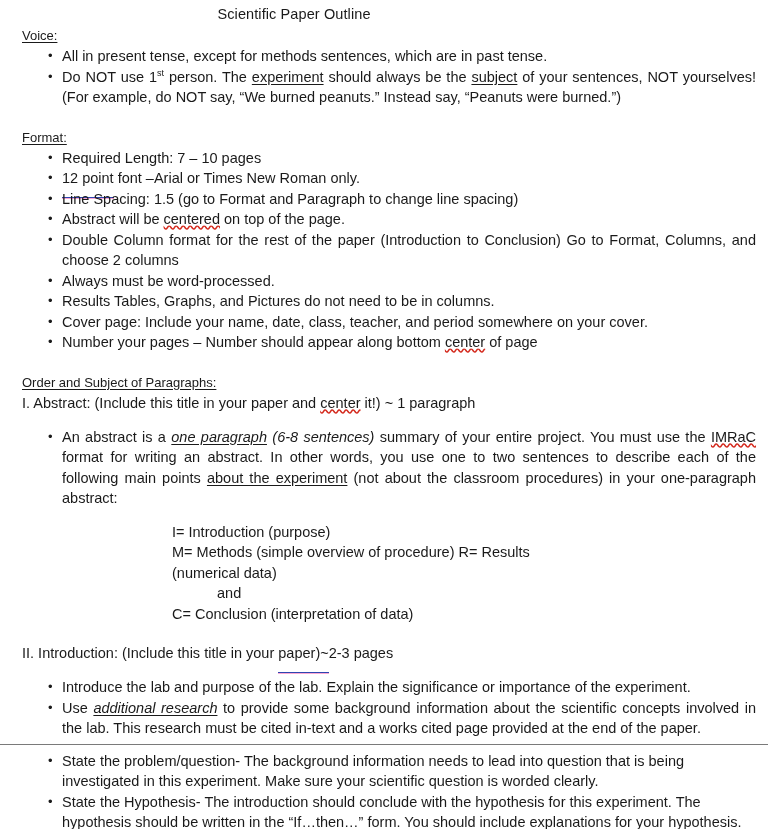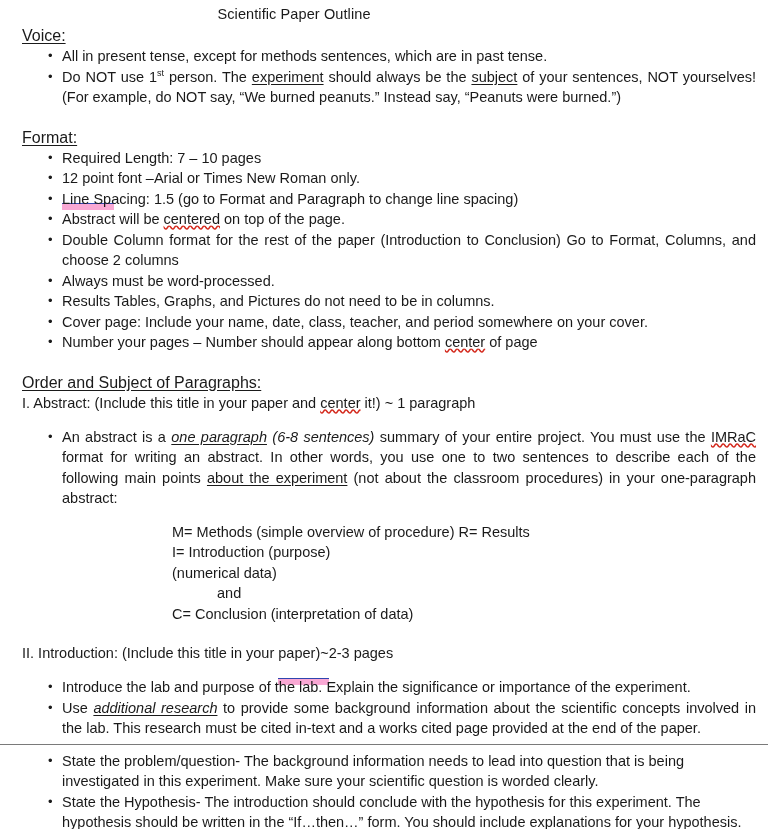--- a/index.html
+++ b/index.html
@@ -32,7 +32,7 @@
   }
   .section-head {
     margin: 0 0 0 22px;
-    font-size: 16px;
+    font-size: 13px;
     line-height: 21px;
     text-decoration: underline;
     text-underline-offset: 2px;

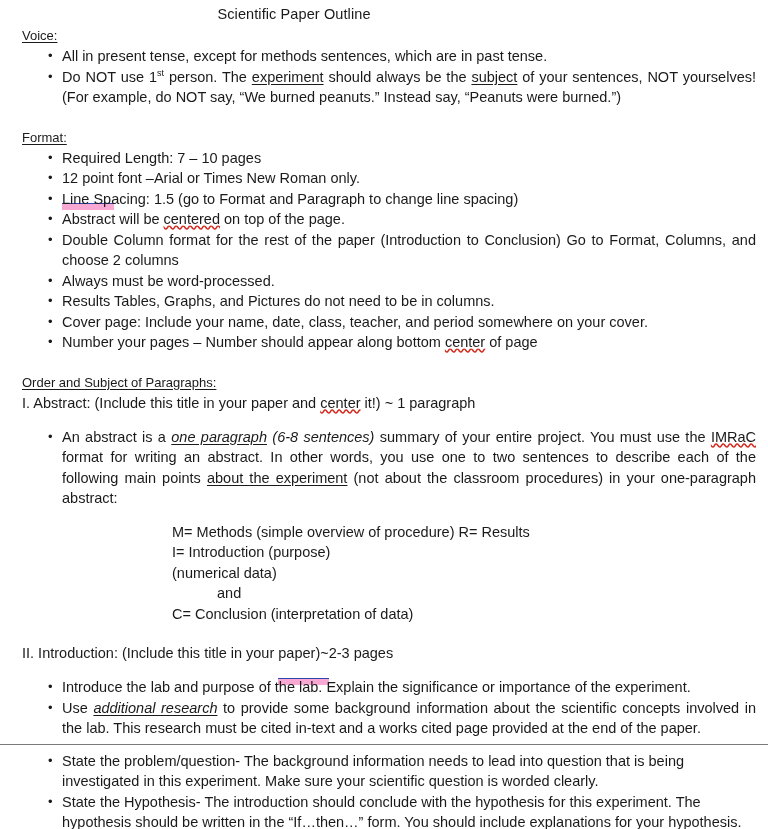--- a/index.html
+++ b/index.html
@@ -99,9 +99,9 @@
   }
   
   .gr {
-    border-bottom: 6px solid #f9a8d4;
+    border-bottom: 1px solid #f9a8d4;
     box-shadow: inset 0 -3px 0 -2px #2f46b0;
-    padding-bottom: 18px;
+    padding-bottom: 12px;
   }
   hr.divider {
     border: 0;

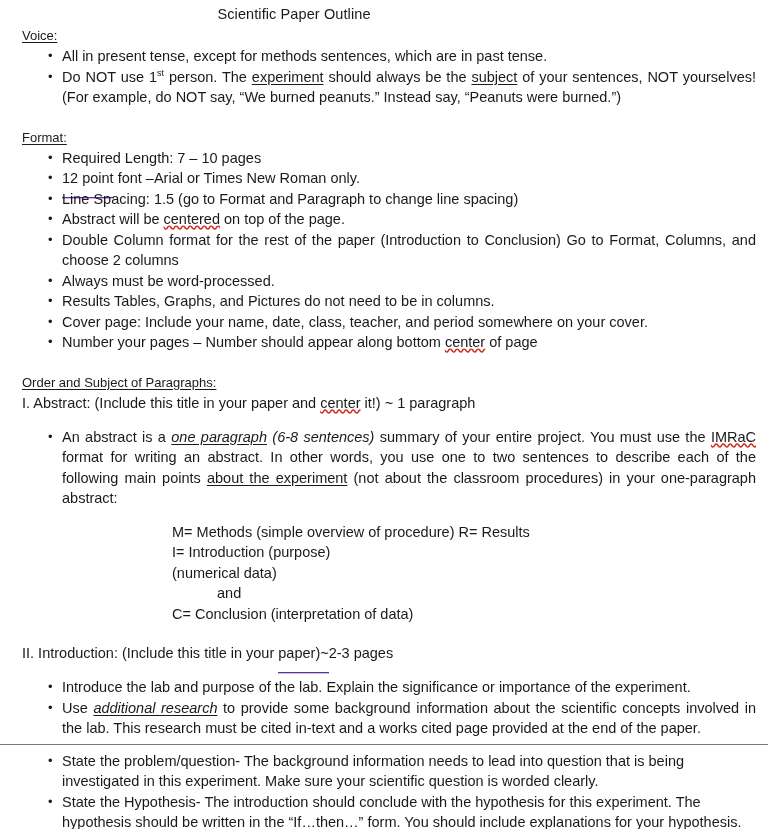--- a/index.html
+++ b/index.html
@@ -153,8 +153,8 @@
   <div class="gap-m"></div>
 
   <div class="indent-block">
+    <div>I= Introduction (purpose)</div>
     <div>M= Methods (simple overview of procedure) R= Results</div>
-    <div>I= Introduction (purpose)</div>
     <div>(numerical data)</div>
     <div class="and-line">and</div>
     <div>C= Conclusion (interpretation of data)</div>

